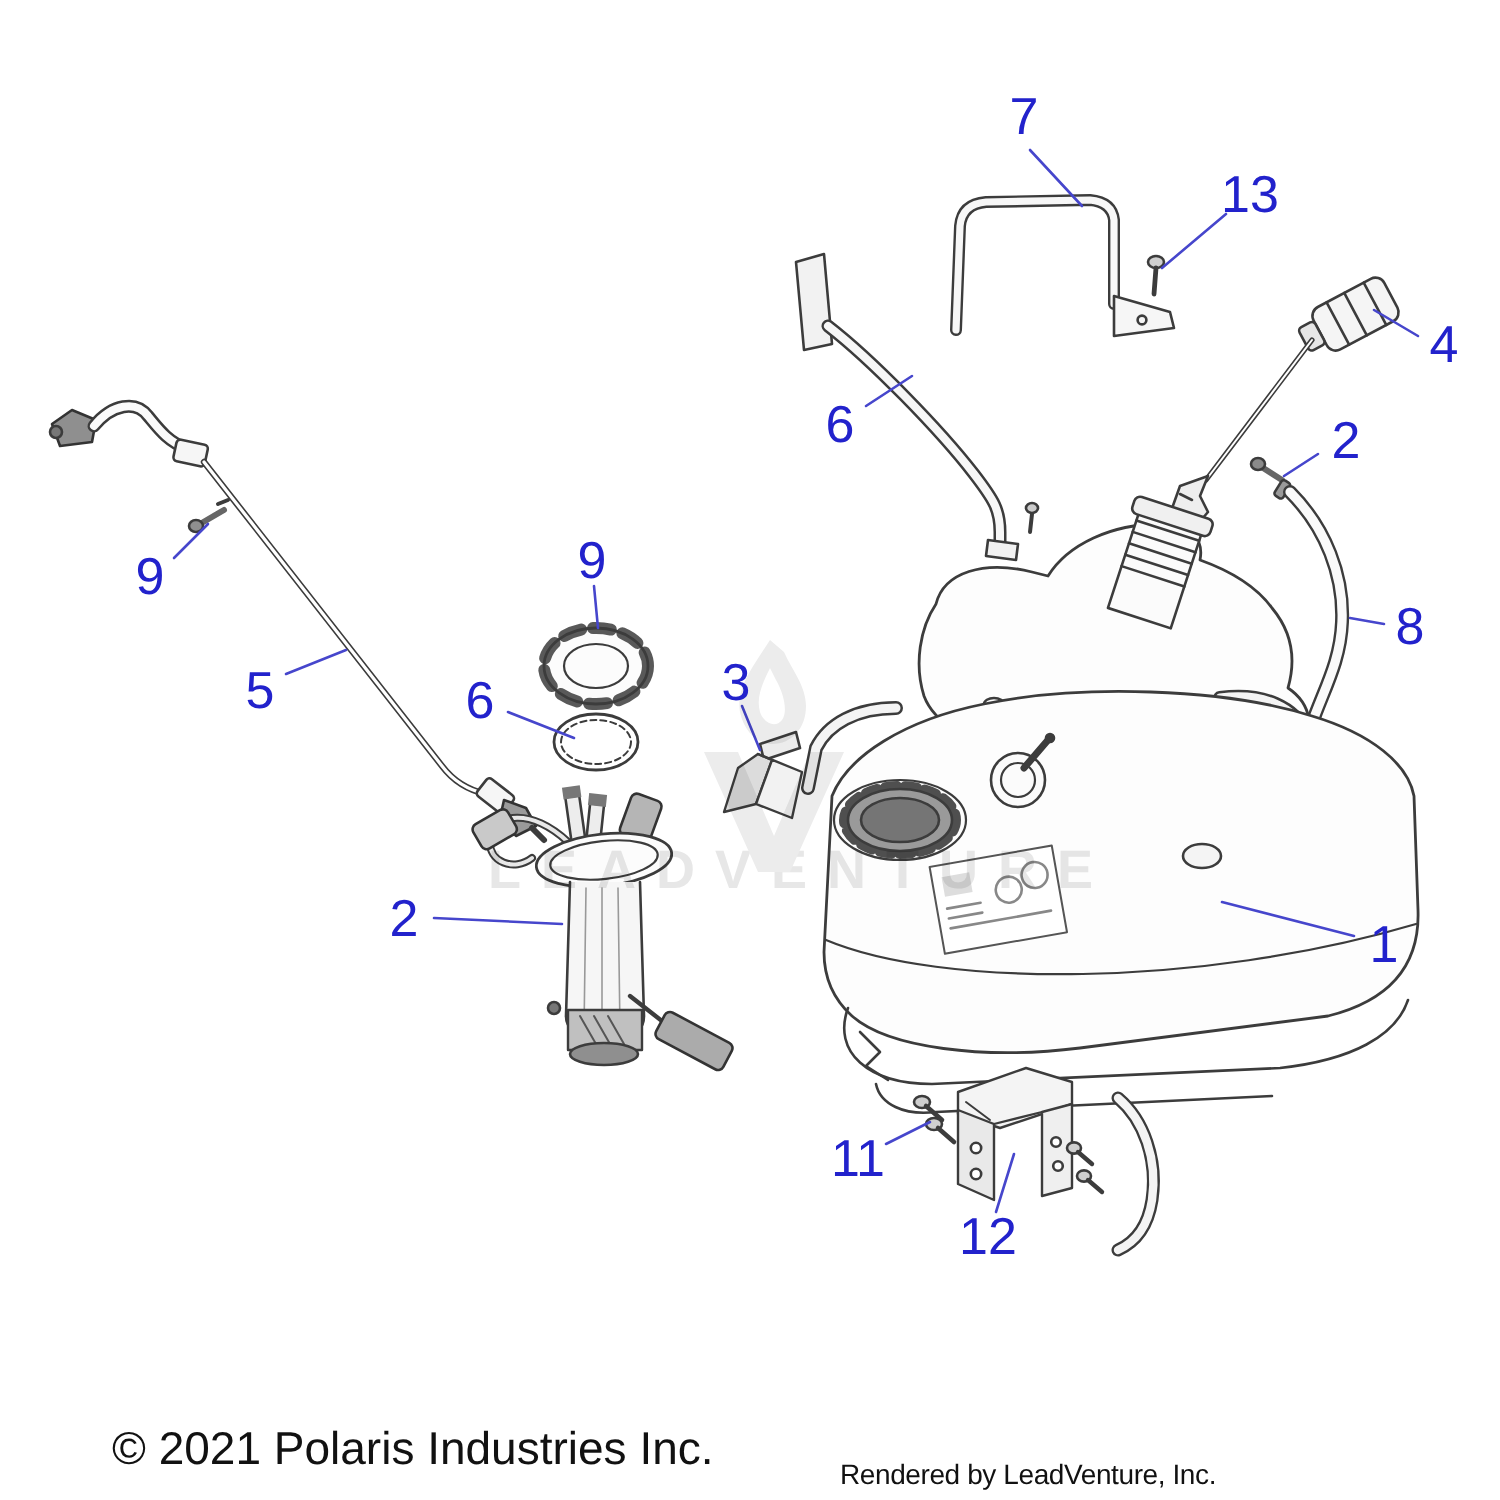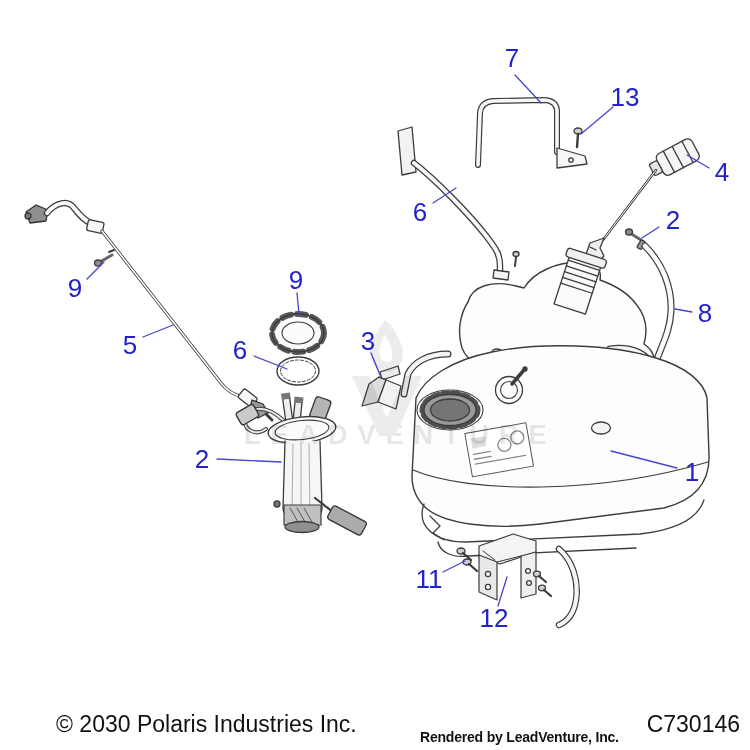--- a/index.html
+++ b/index.html
@@ -272,7 +272,7 @@
   <span class="callout" style="left:429px;top:579px">11</span>
   <span class="callout" style="left:494px;top:618px">12</span>
 
-  <div class="footer-copyright">© 2030 Polaris Industries Inc.</div>
+  <div class="footer-copyright">© 2021 Polaris Industries Inc.</div>
   <div class="footer-rendered">Rendered by LeadVenture, Inc.</div>
   <div class="footer-code">C730146</div>
 </div>

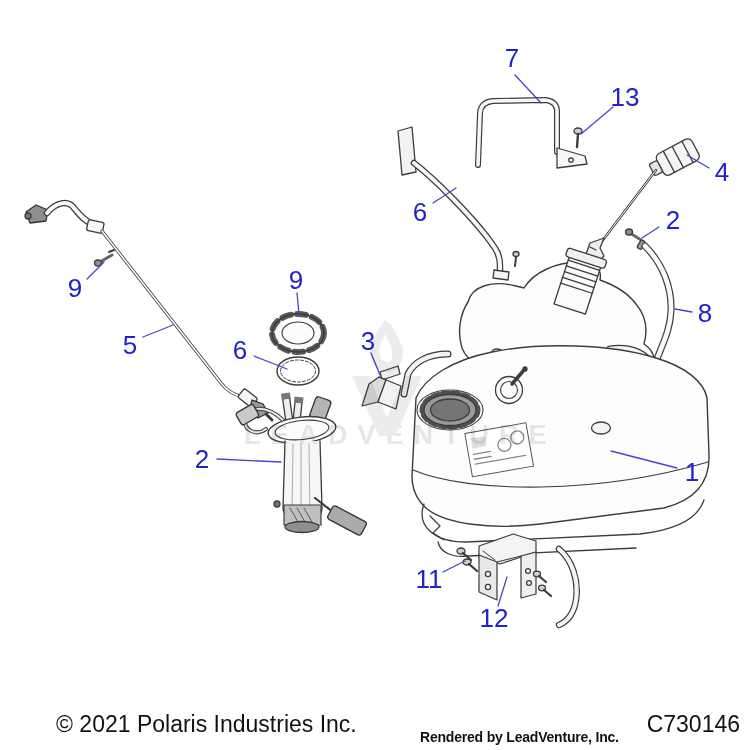--- a/index.html
+++ b/index.html
@@ -15,7 +15,7 @@
            color:#2222cc;line-height:1;}
   .footer-copyright{position:absolute;left:56px;top:711px;font-size:23px;color:#111;}
   .footer-rendered{position:absolute;left:420px;top:729px;font-size:14px;color:#111;
-                   letter-spacing:-0.2px;font-weight:bold;}
+                   letter-spacing:-0.2px;}
   .footer-code{position:absolute;right:10px;top:711px;font-size:23px;color:#111;}
 </style>
 </head>

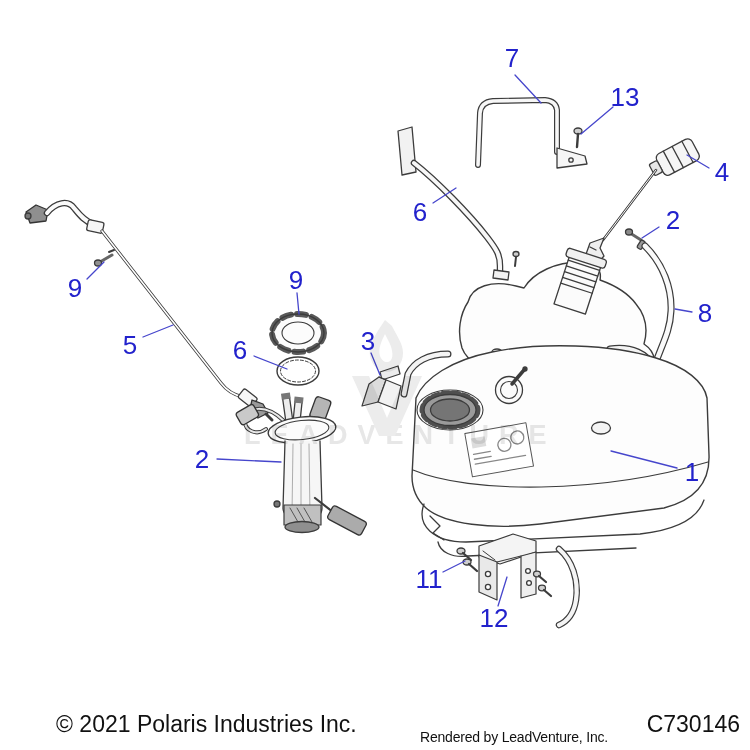--- a/index.html
+++ b/index.html
@@ -274,7 +274,6 @@
 
   <div class="footer-copyright">© 2021 Polaris Industries Inc.</div>
   <div class="footer-rendered">Rendered by LeadVenture, Inc.</div>
-  <div class="footer-code">C730146</div>
 </div>
 
 </body></html>

